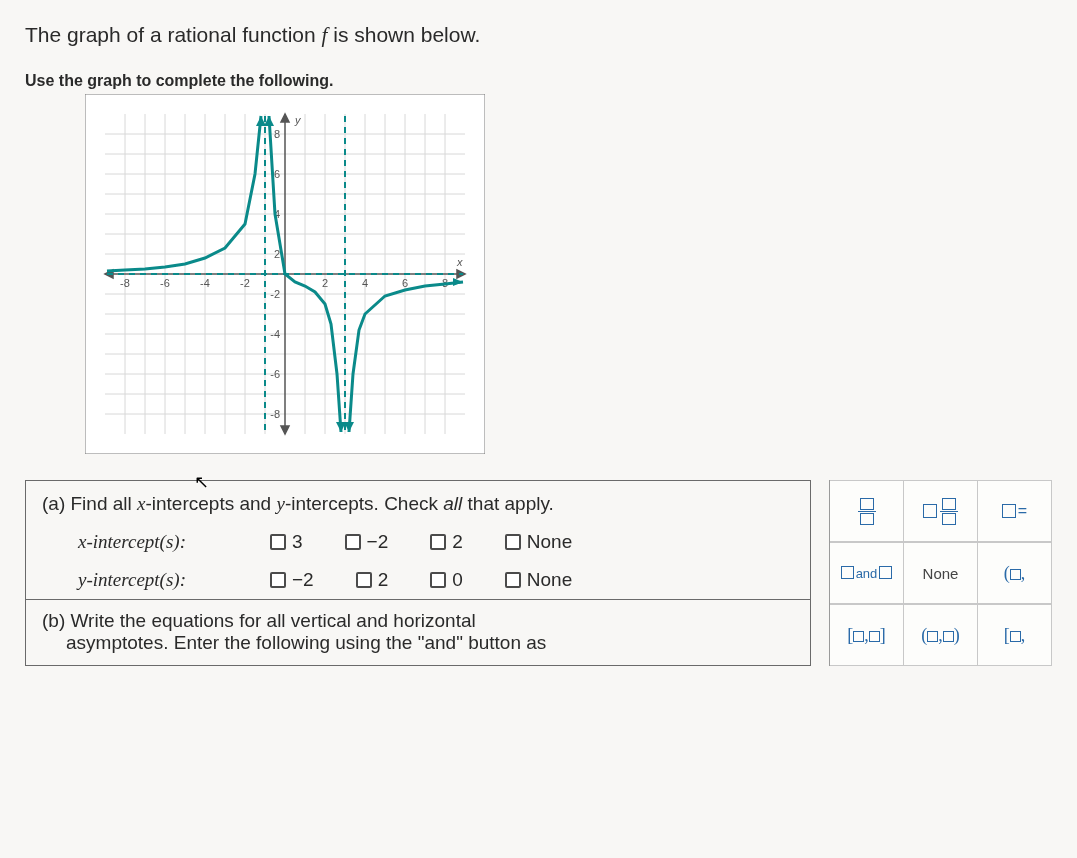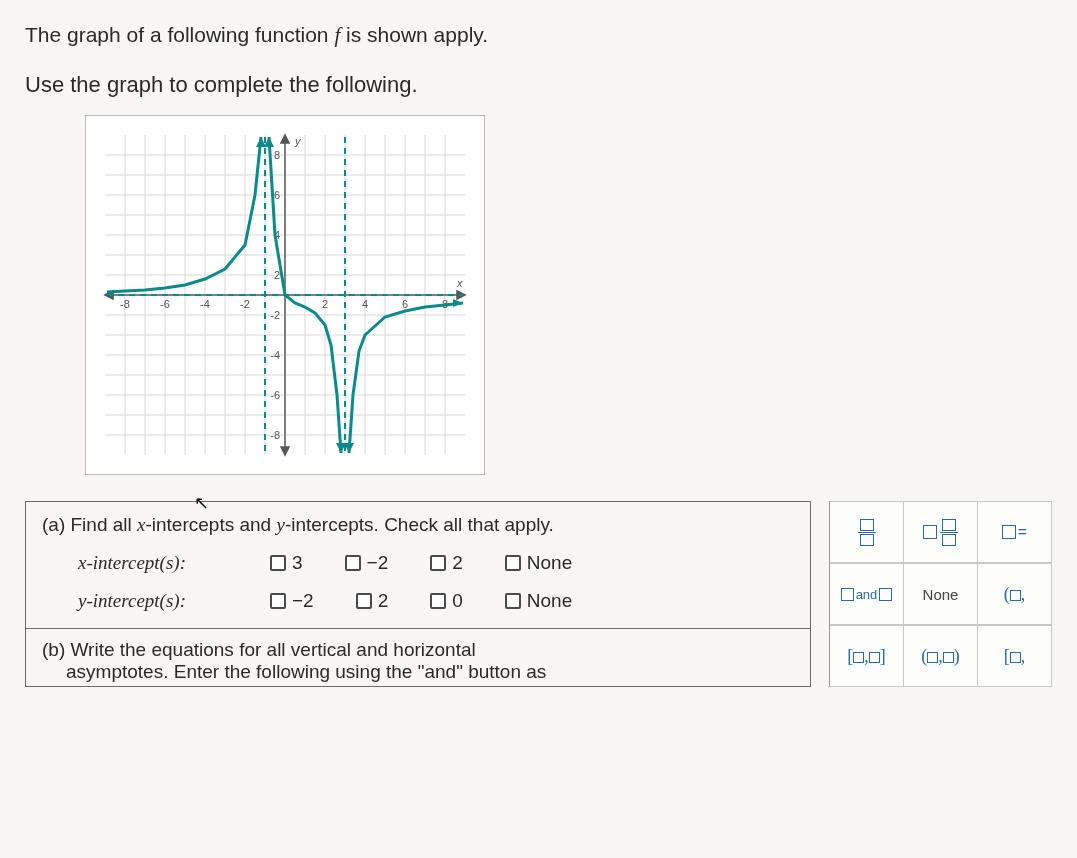--- a/index.html
+++ b/index.html
@@ -96,7 +96,7 @@
 <body>
 
 <div class="intro">
-  <span>The graph of a following function </span><span class="italic-f">f</span><span> is shown apply.</span><br>
+  <span>The graph of a rational function </span><span class="italic-f">f</span><span> is shown apply.</span><br>
 </div>
 
 <div class="use-line">Use the graph to complete the following.</div>

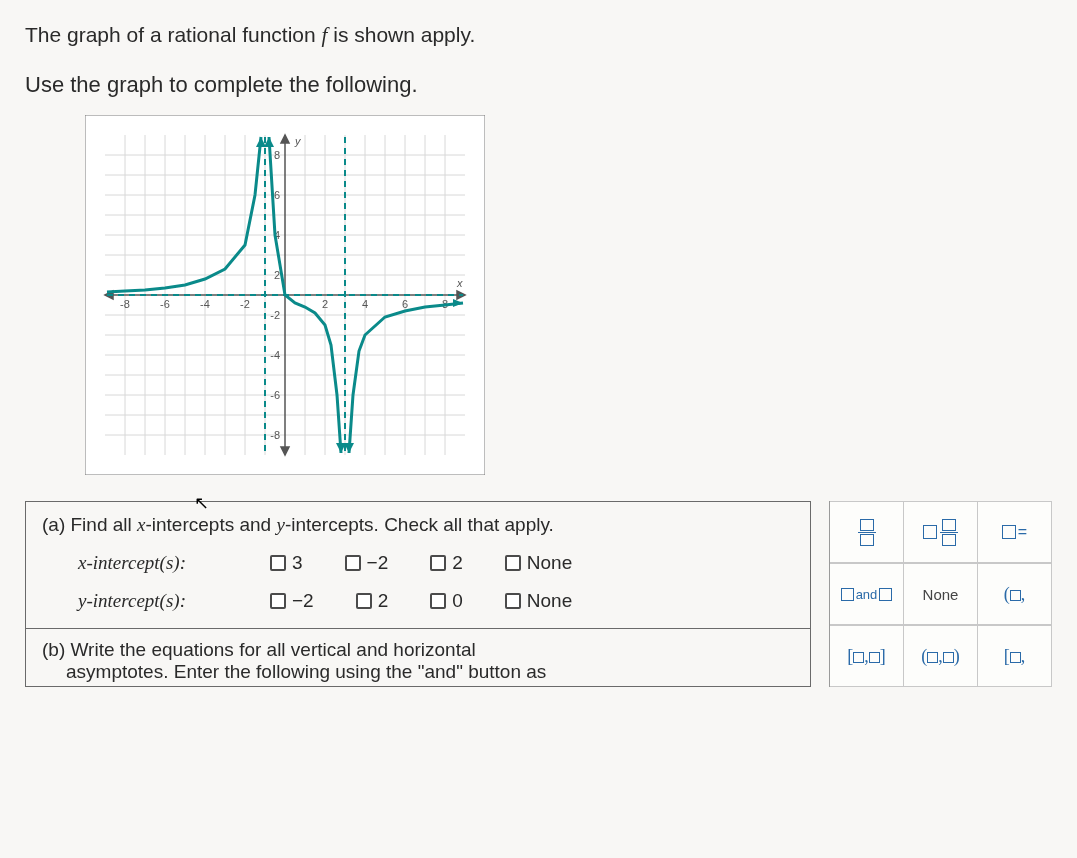--- a/index.html
+++ b/index.html
@@ -96,7 +96,7 @@
 <body>
 
 <div class="intro">
-  <span>The graph of a rational function </span><span class="italic-f">f</span><span> is shown apply.</span><br>
+  <span>The graph of a rational function </span><span class="italic-f">f</span><span> is shown below.</span><br>
 </div>
 
 <div class="use-line">Use the graph to complete the following.</div>

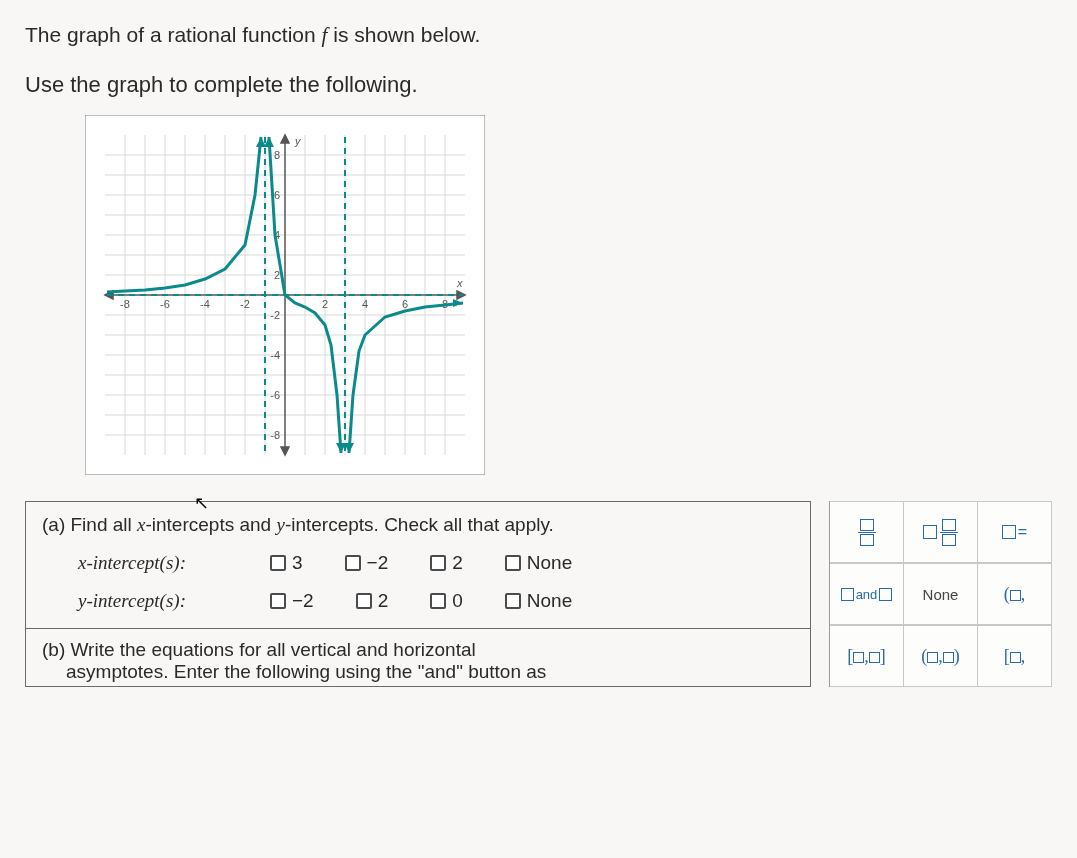--- a/index.html
+++ b/index.html
@@ -19,7 +19,7 @@
     margin-bottom: 22px;
   }
   .italic-f { font-style: italic; font-family: 'Times New Roman', serif; }
-  .use-line { font-size: 22px; margin-bottom: 17px; }
+  .use-line { font-size: 16px; margin-bottom: 4px; font-weight: bold; }
   .graph-wrap { margin-left: 60px; margin-bottom: 22px; }
   
   

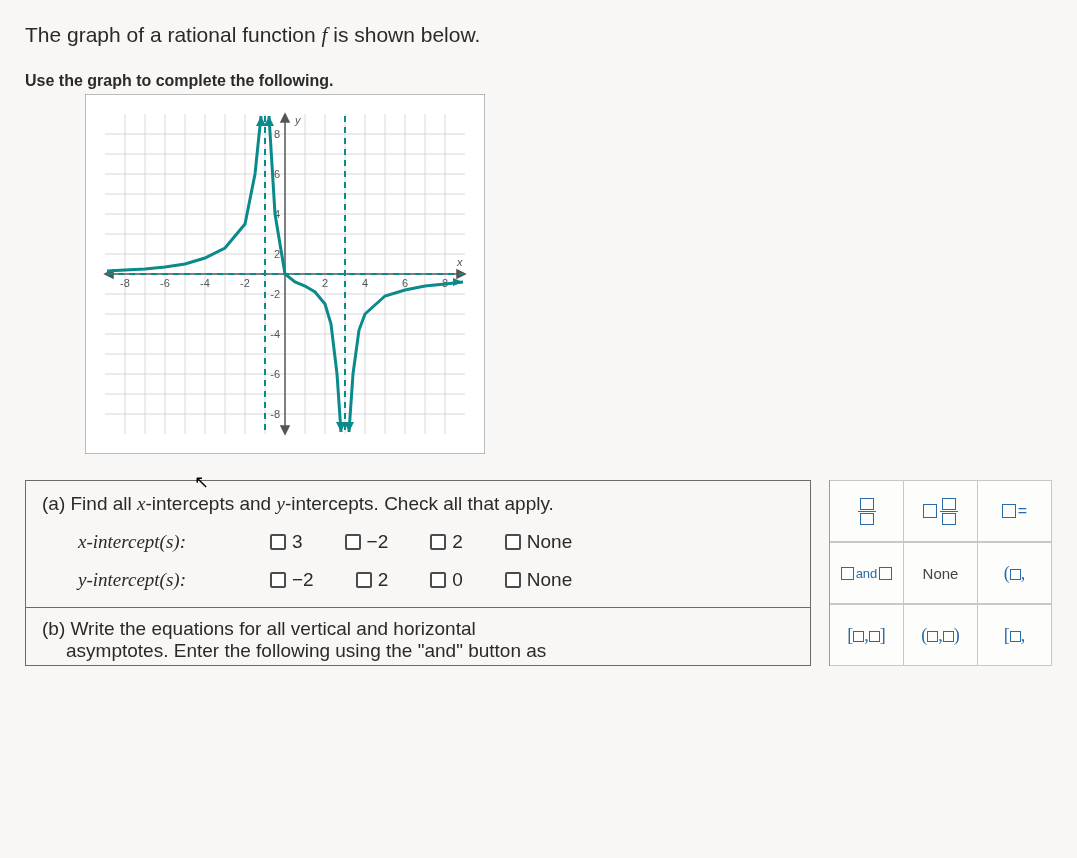--- a/index.html
+++ b/index.html
@@ -194,7 +194,7 @@
   <div class="qbox">
     <div class="qa-part" style="position:relative;">
       <span class="cursor-icon" style="left:168px;top:-10px;">↖</span>
-      <span>(a) Find all <span style="font-style:italic;font-family:'Times New Roman',serif;">x</span>-intercepts and <span style="font-style:italic;font-family:'Times New Roman',serif;">y</span>-intercepts. Check <span style="">all</span> that apply.</span>
+      <span>(a) Find all <span style="font-style:italic;font-family:'Times New Roman',serif;">x</span>-intercepts and <span style="font-style:italic;font-family:'Times New Roman',serif;">y</span>-intercepts. Check <span style="font-style:italic;">all</span> that apply.</span>
     </div>
     <div class="options-row">
       <span class="lbl"><span class="var">x</span>-intercept(s):</span>

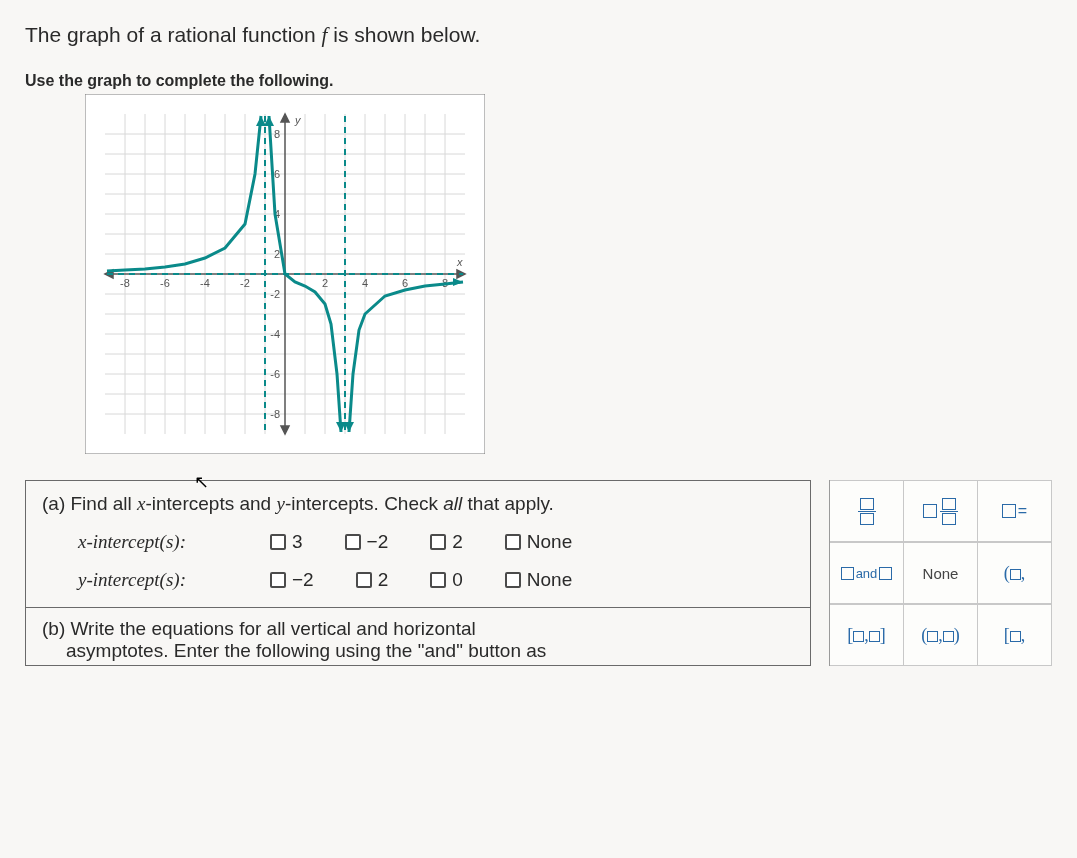--- a/index.html
+++ b/index.html
@@ -83,7 +83,7 @@
   .mixfrac .whole {width:14px;height:14px;border:1px solid #2a6aa8;}
   .eqkey {display:inline-flex;align-items:center;gap:2px;}
   .eqkey .sq{width:14px;height:14px;border:1px solid #2a6aa8;}
-  .andkey{display:inline-flex;align-items:center;gap:2px;font-size:13px;}
+  .andkey{display:inline-flex;gap:2px;font-size:13px;}
   .andkey .sq{width:13px;height:13px;border:1px solid #2a6aa8;}
   .none-key{font-size:15px; color:#444;}
   .interval-key { font-family:'Times New Roman',serif; font-size:18px;}

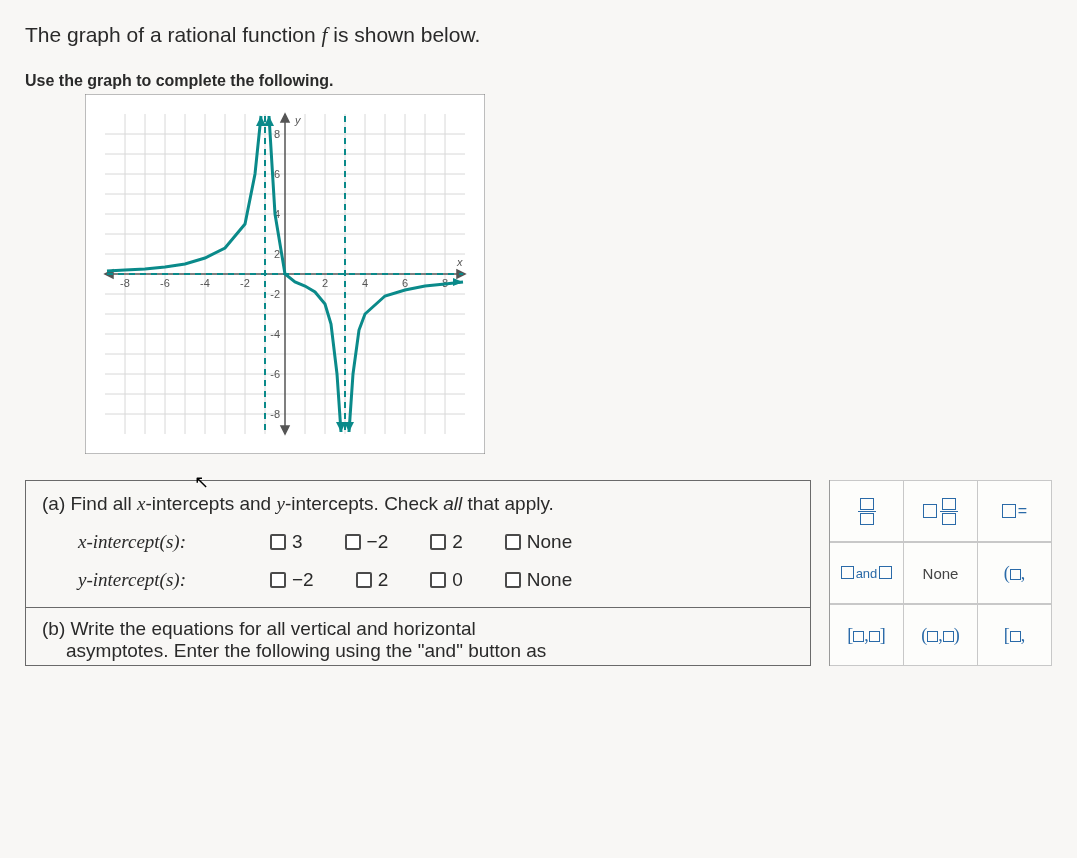--- a/index.html
+++ b/index.html
@@ -46,7 +46,6 @@
     border-top: 1px solid #6a6a6a;
     padding: 10px 16px 0 16px;
     font-size: 19px;
-    margin-top: 8px;
   }
   
   

